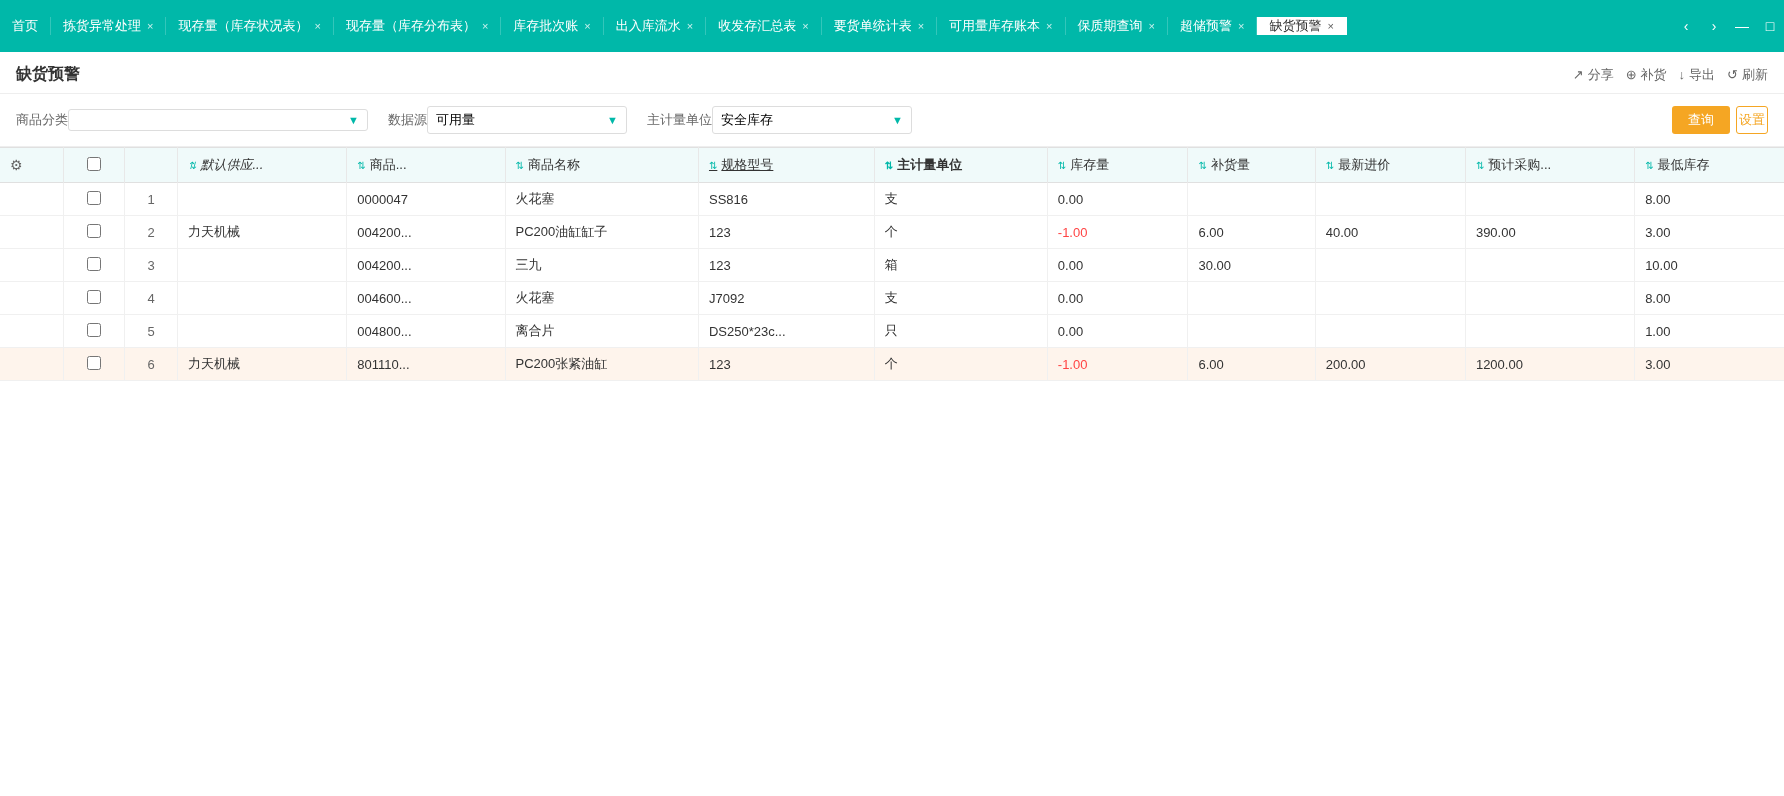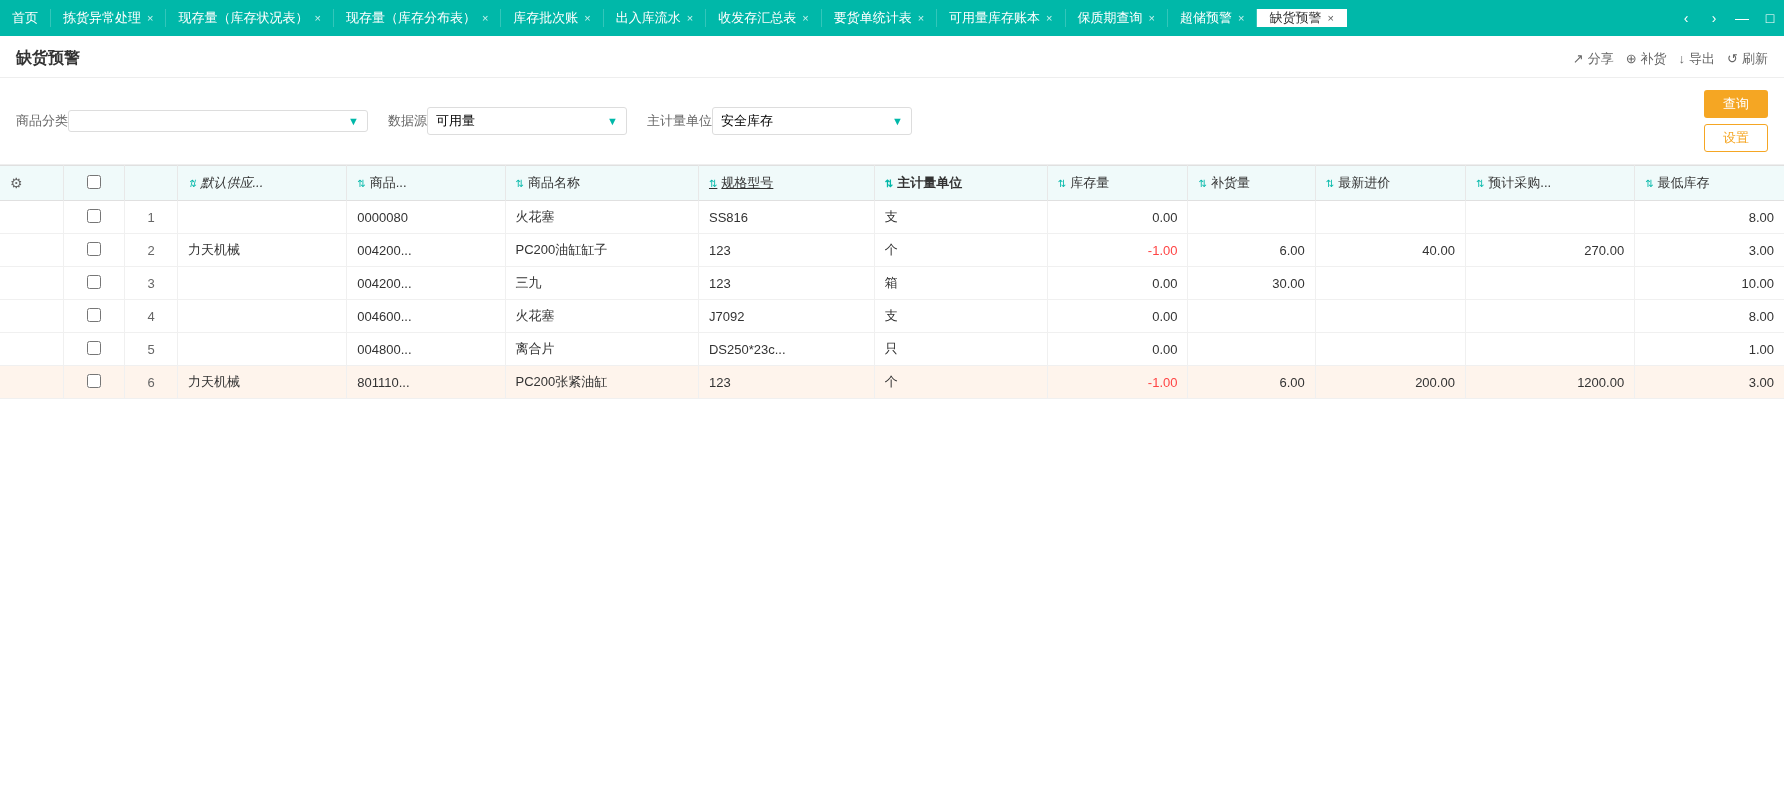--- a/index.html
+++ b/index.html
@@ -10,7 +10,7 @@
       display: flex;
       align-items: center;
       background: #00b8a9;
-      height: 36px;
+      height: 52px;
       overflow: hidden;
     }
     .tab-item {

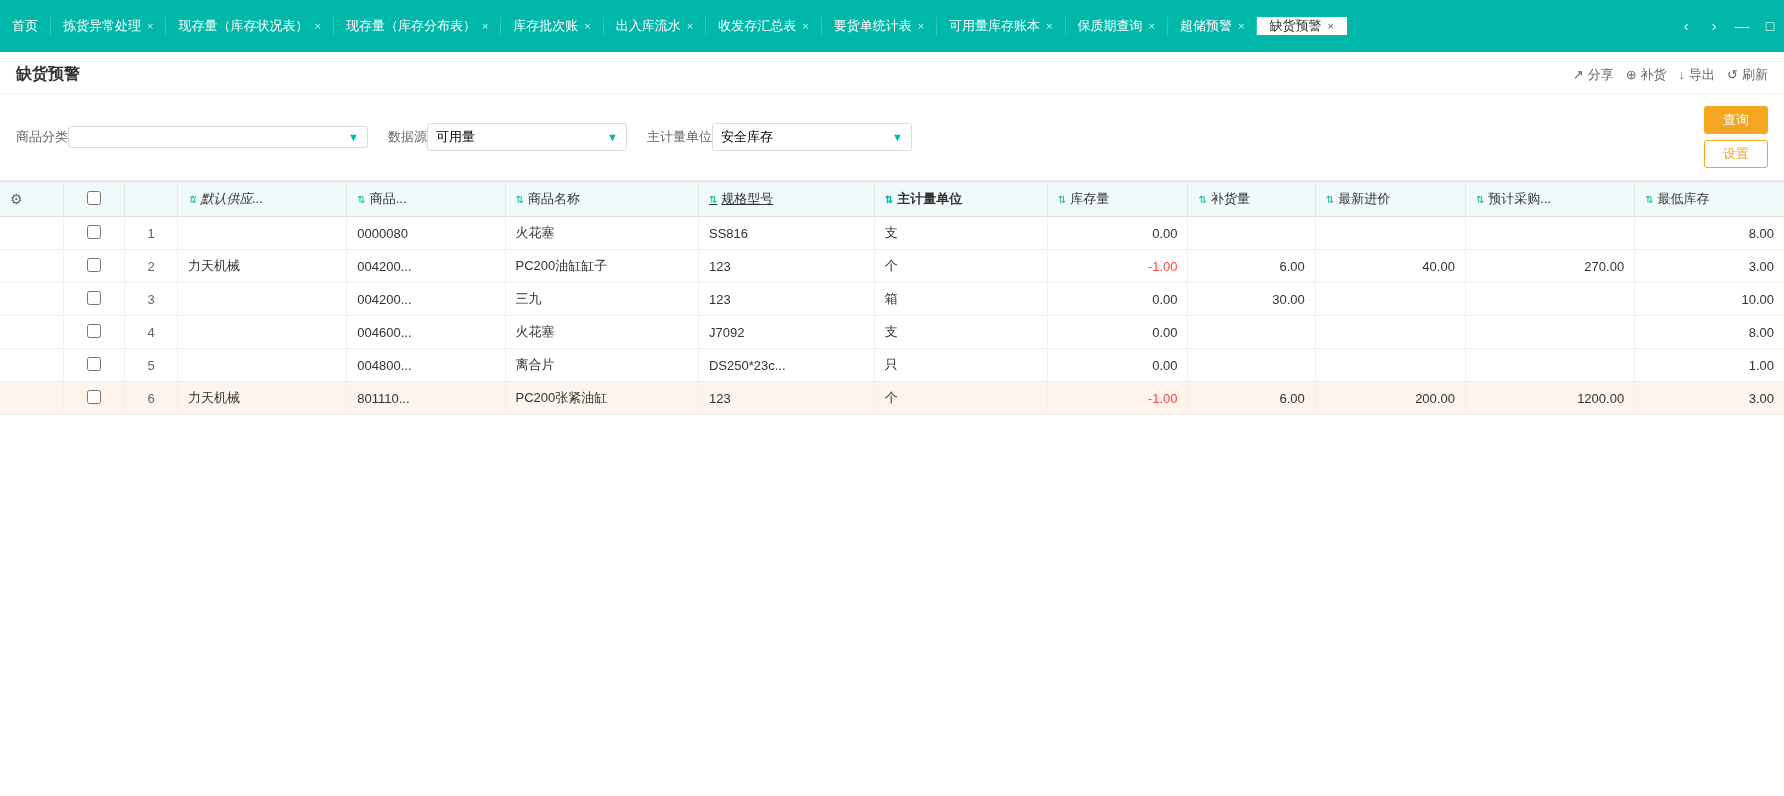--- a/index.html
+++ b/index.html
@@ -113,7 +113,7 @@
     .filter-actions {
       margin-left: auto;
       display: flex;
-      flex-direction: column;
+      flex-direction: row;
       gap: 6px;
     }
     .btn-query {

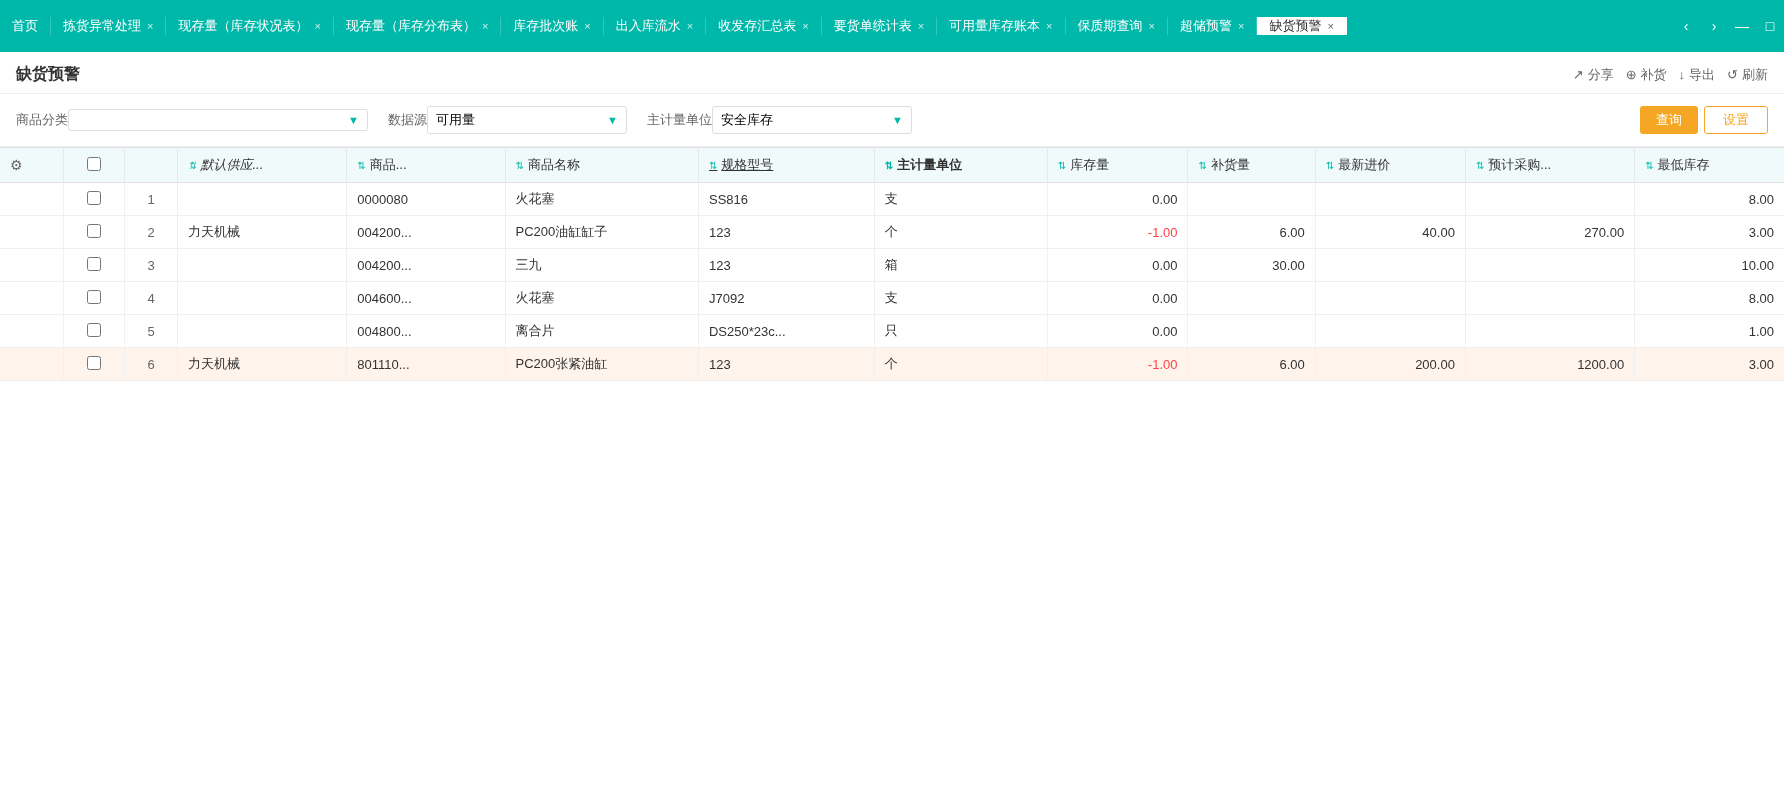--- a/index.html
+++ b/index.html
@@ -130,7 +130,7 @@
       color: #f5a623;
       border: 1px solid #f5a623;
       border-radius: 3px;
-      padding: 4px 18px;
+      padding: 4px 2px;
       cursor: pointer;
       font-size: 13px;
     }

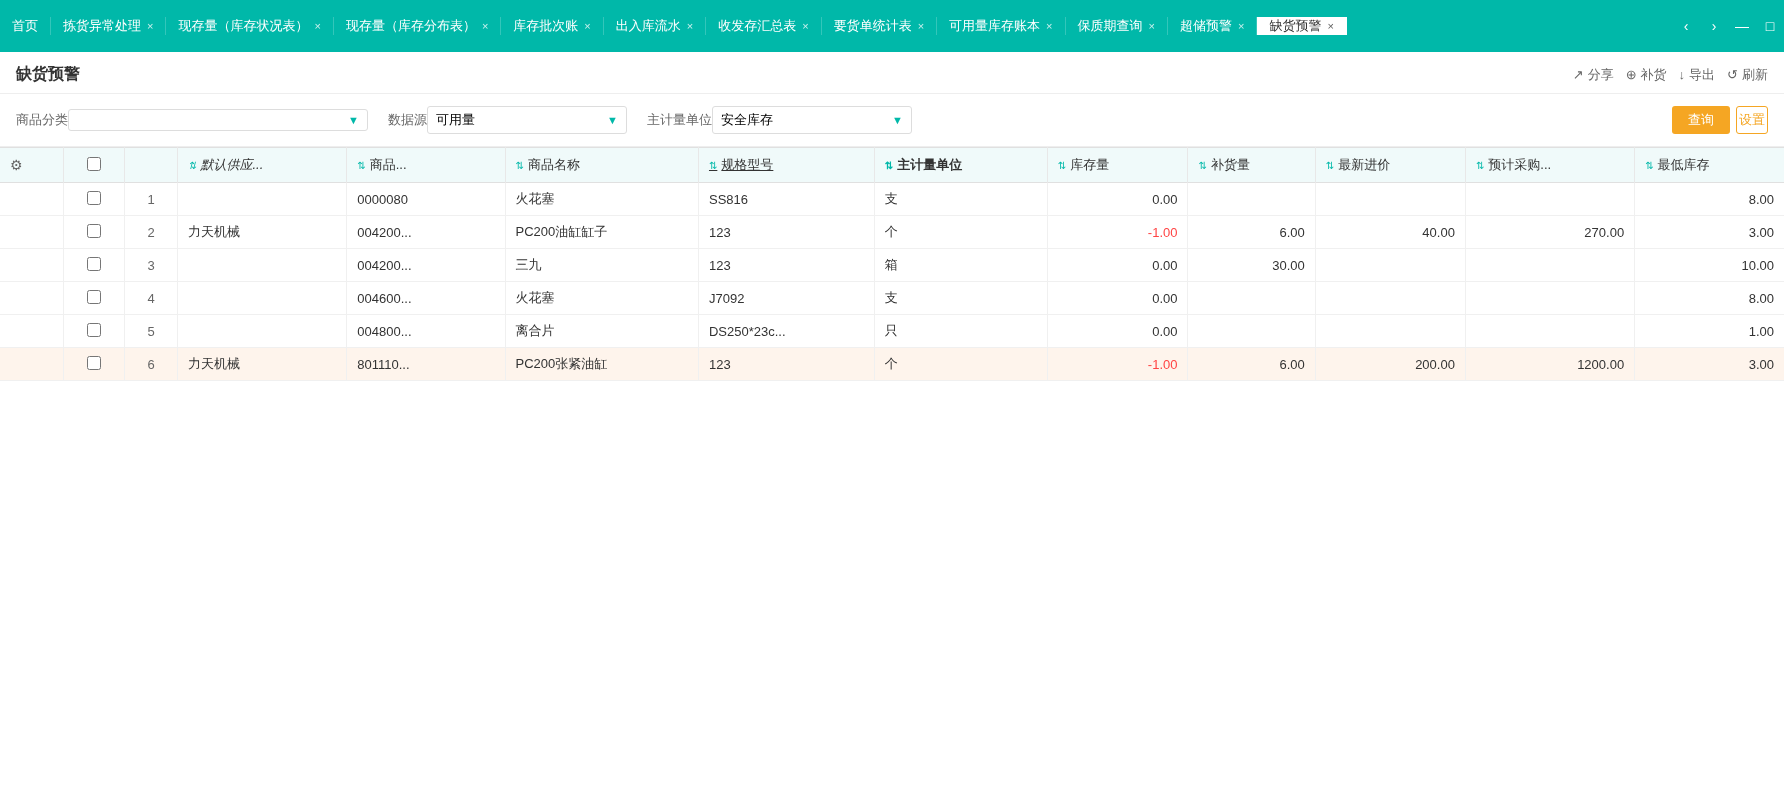--- a/index.html
+++ b/index.html
@@ -287,7 +287,7 @@
             <td class="checkbox-cell"><input type="checkbox" style=""></td>
             <td class="row-num td-center">1</td>
             <td></td>
-            <td>0000080</td>
+            <td>0000047</td>
             <td>火花塞</td>
             <td>SS816</td>
             <td>支</td>

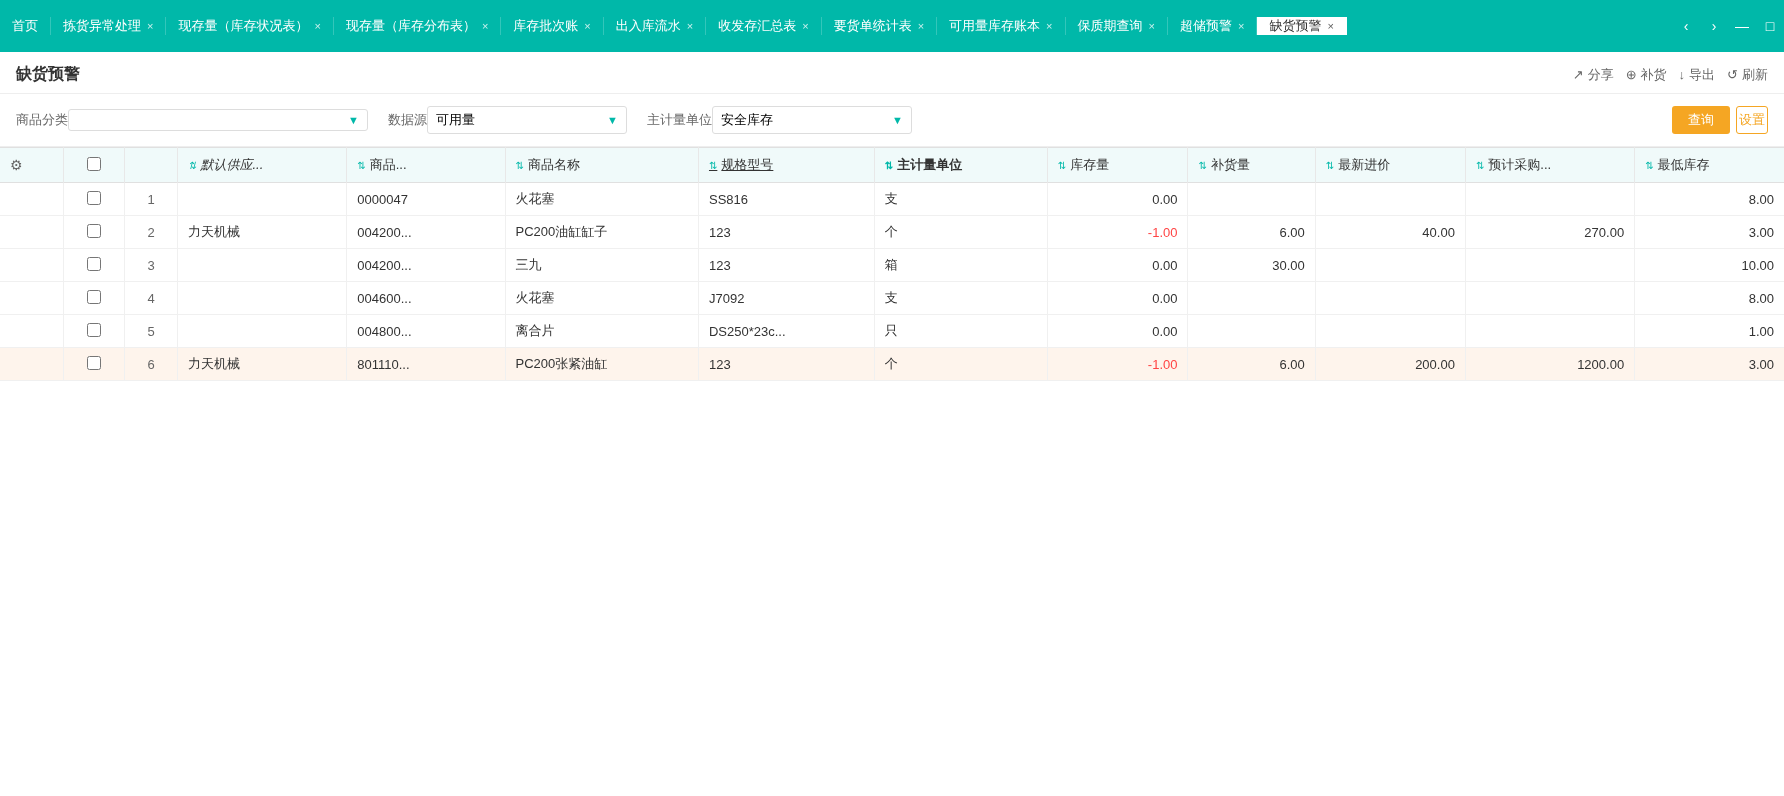--- a/index.html
+++ b/index.html
@@ -177,7 +177,7 @@
 
     .row-num { color: #666; text-align: center; }
     .td-center { text-align: center; }
-    .td-right { text-align: right; }
+    .td-right { }
     .td-negative { color: #f44; }
 
     .gear-icon { font-size: 14px; color: #666; cursor: pointer; }

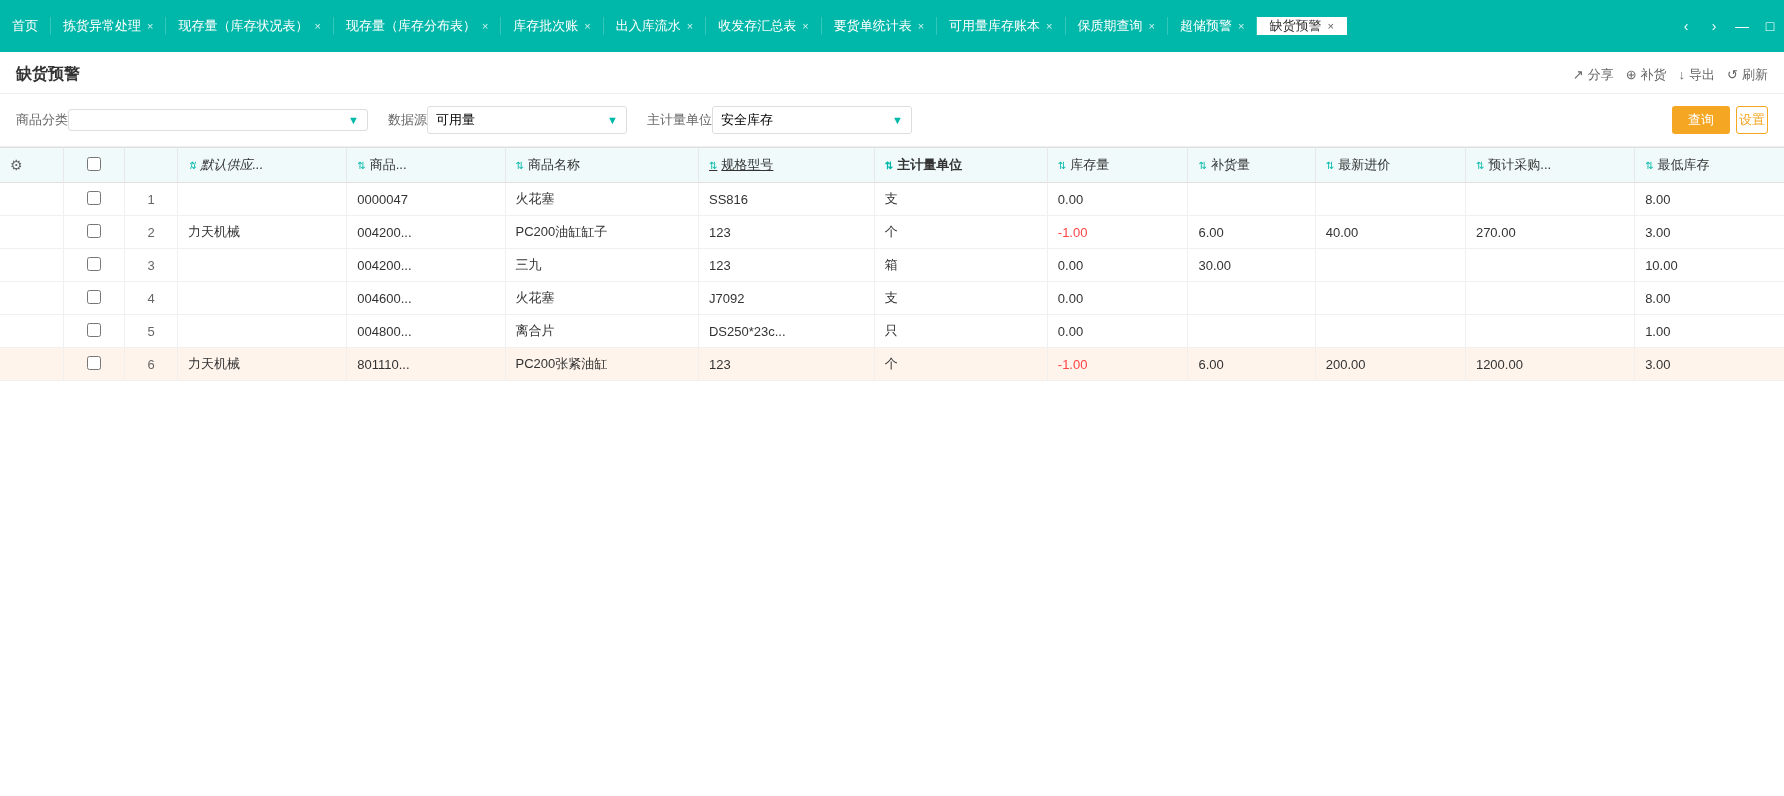--- a/index.html
+++ b/index.html
@@ -309,7 +309,7 @@
             <td class="td-right td-negative">-1.00</td>
             <td class="td-right">6.00</td>
             <td class="td-right">40.00</td>
-            <td class="td-right">270.00</td>
+            <td class="td-right">390.00</td>
             <td class="td-right">3.00</td>
           </tr>
           <tr>

